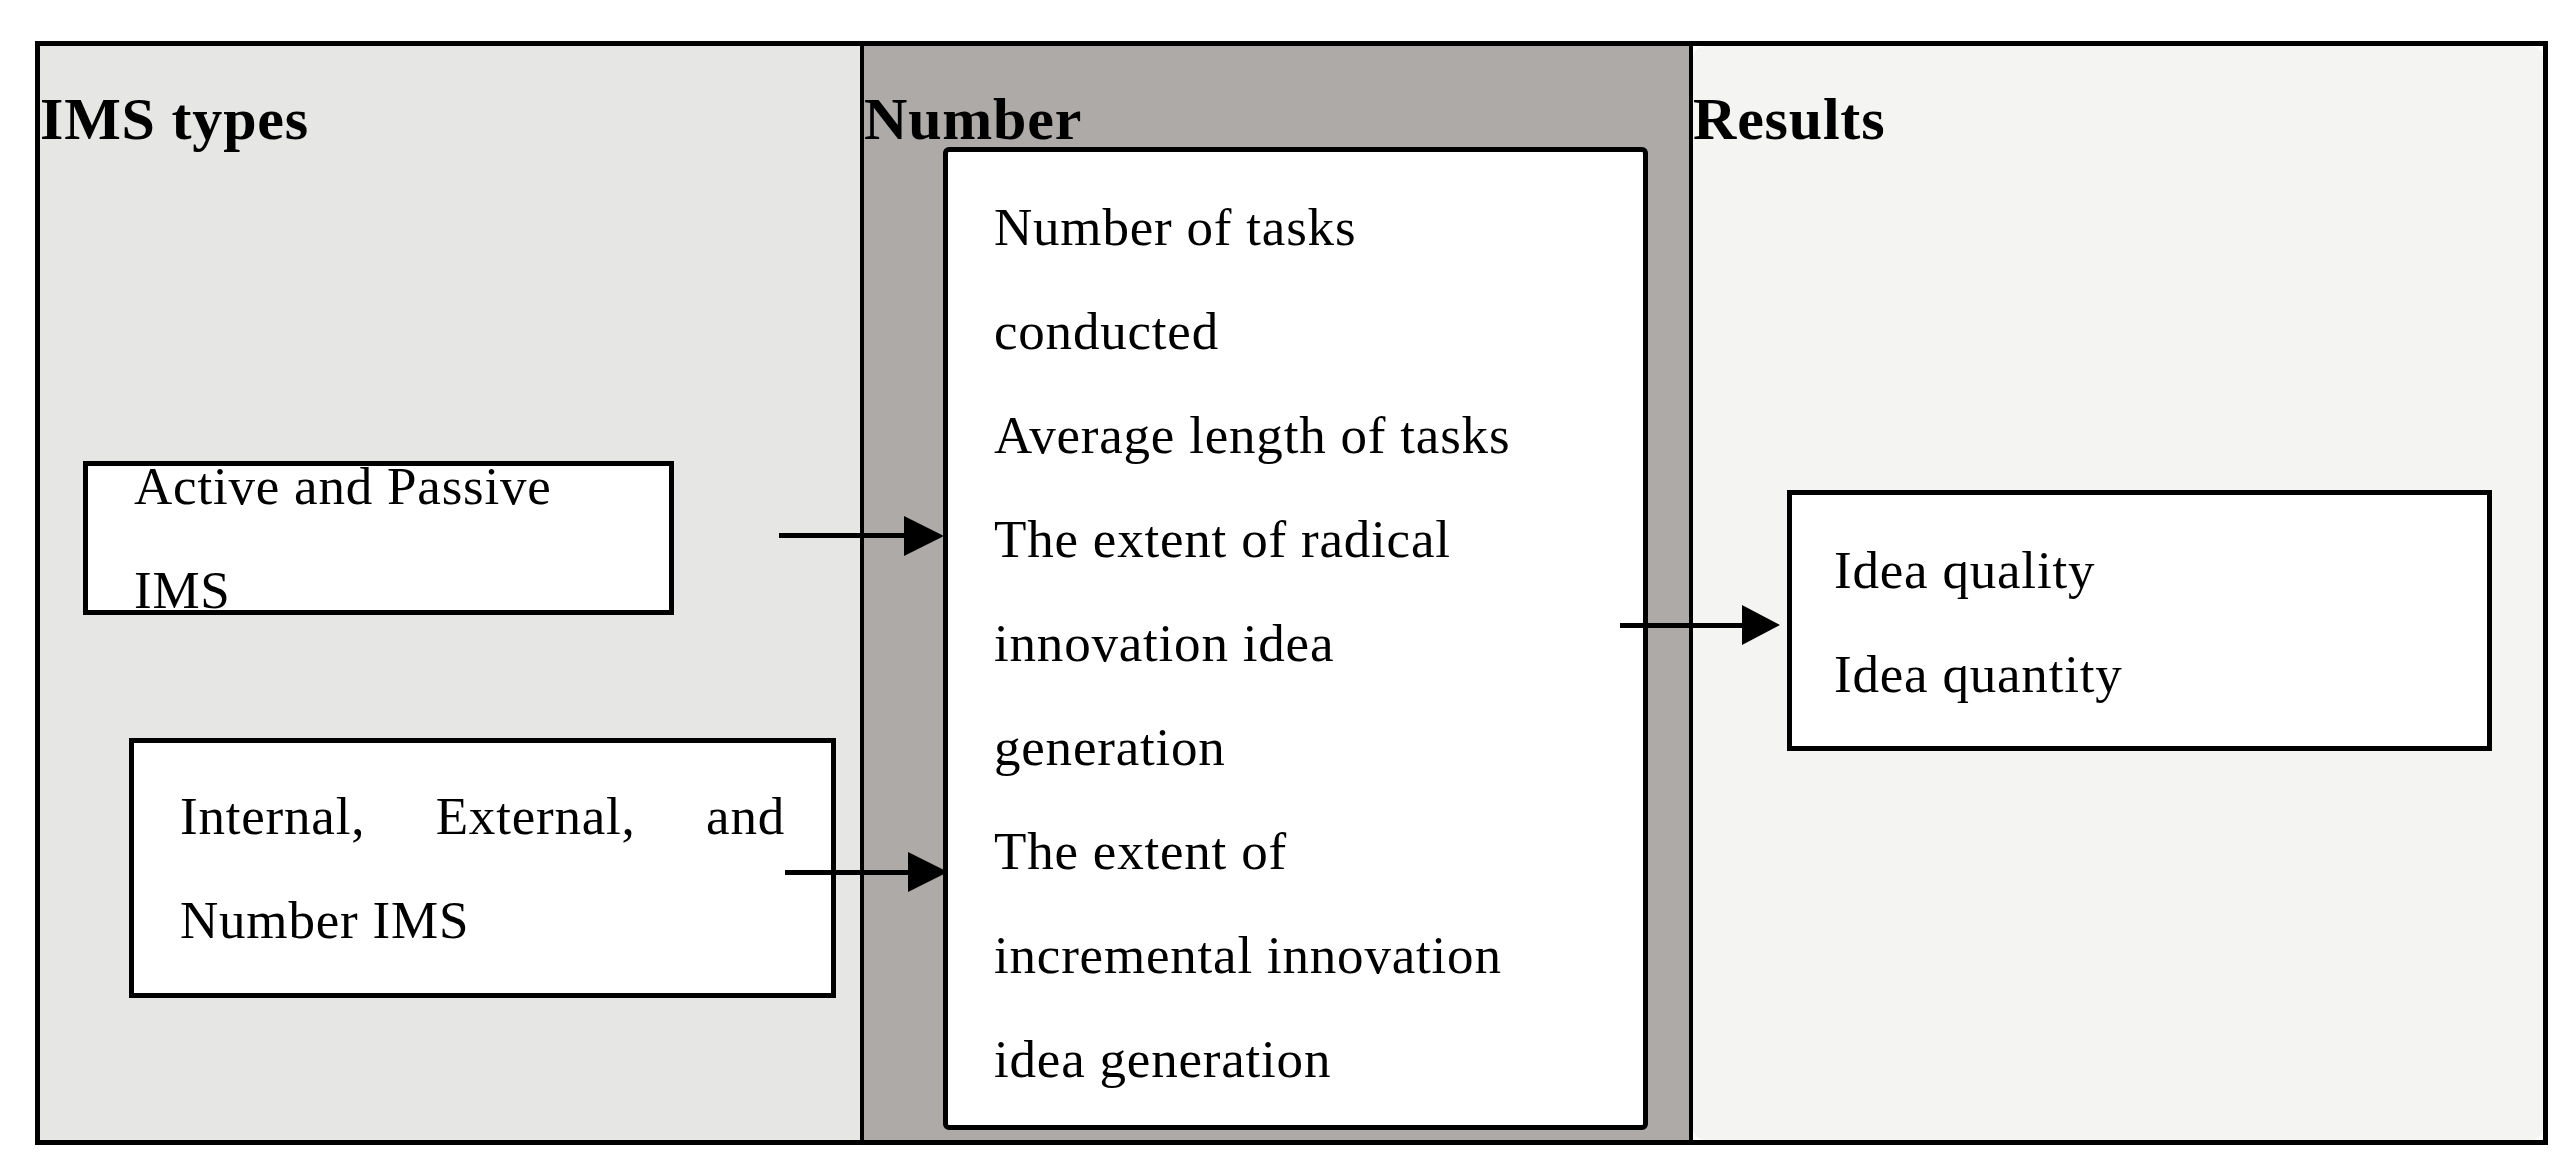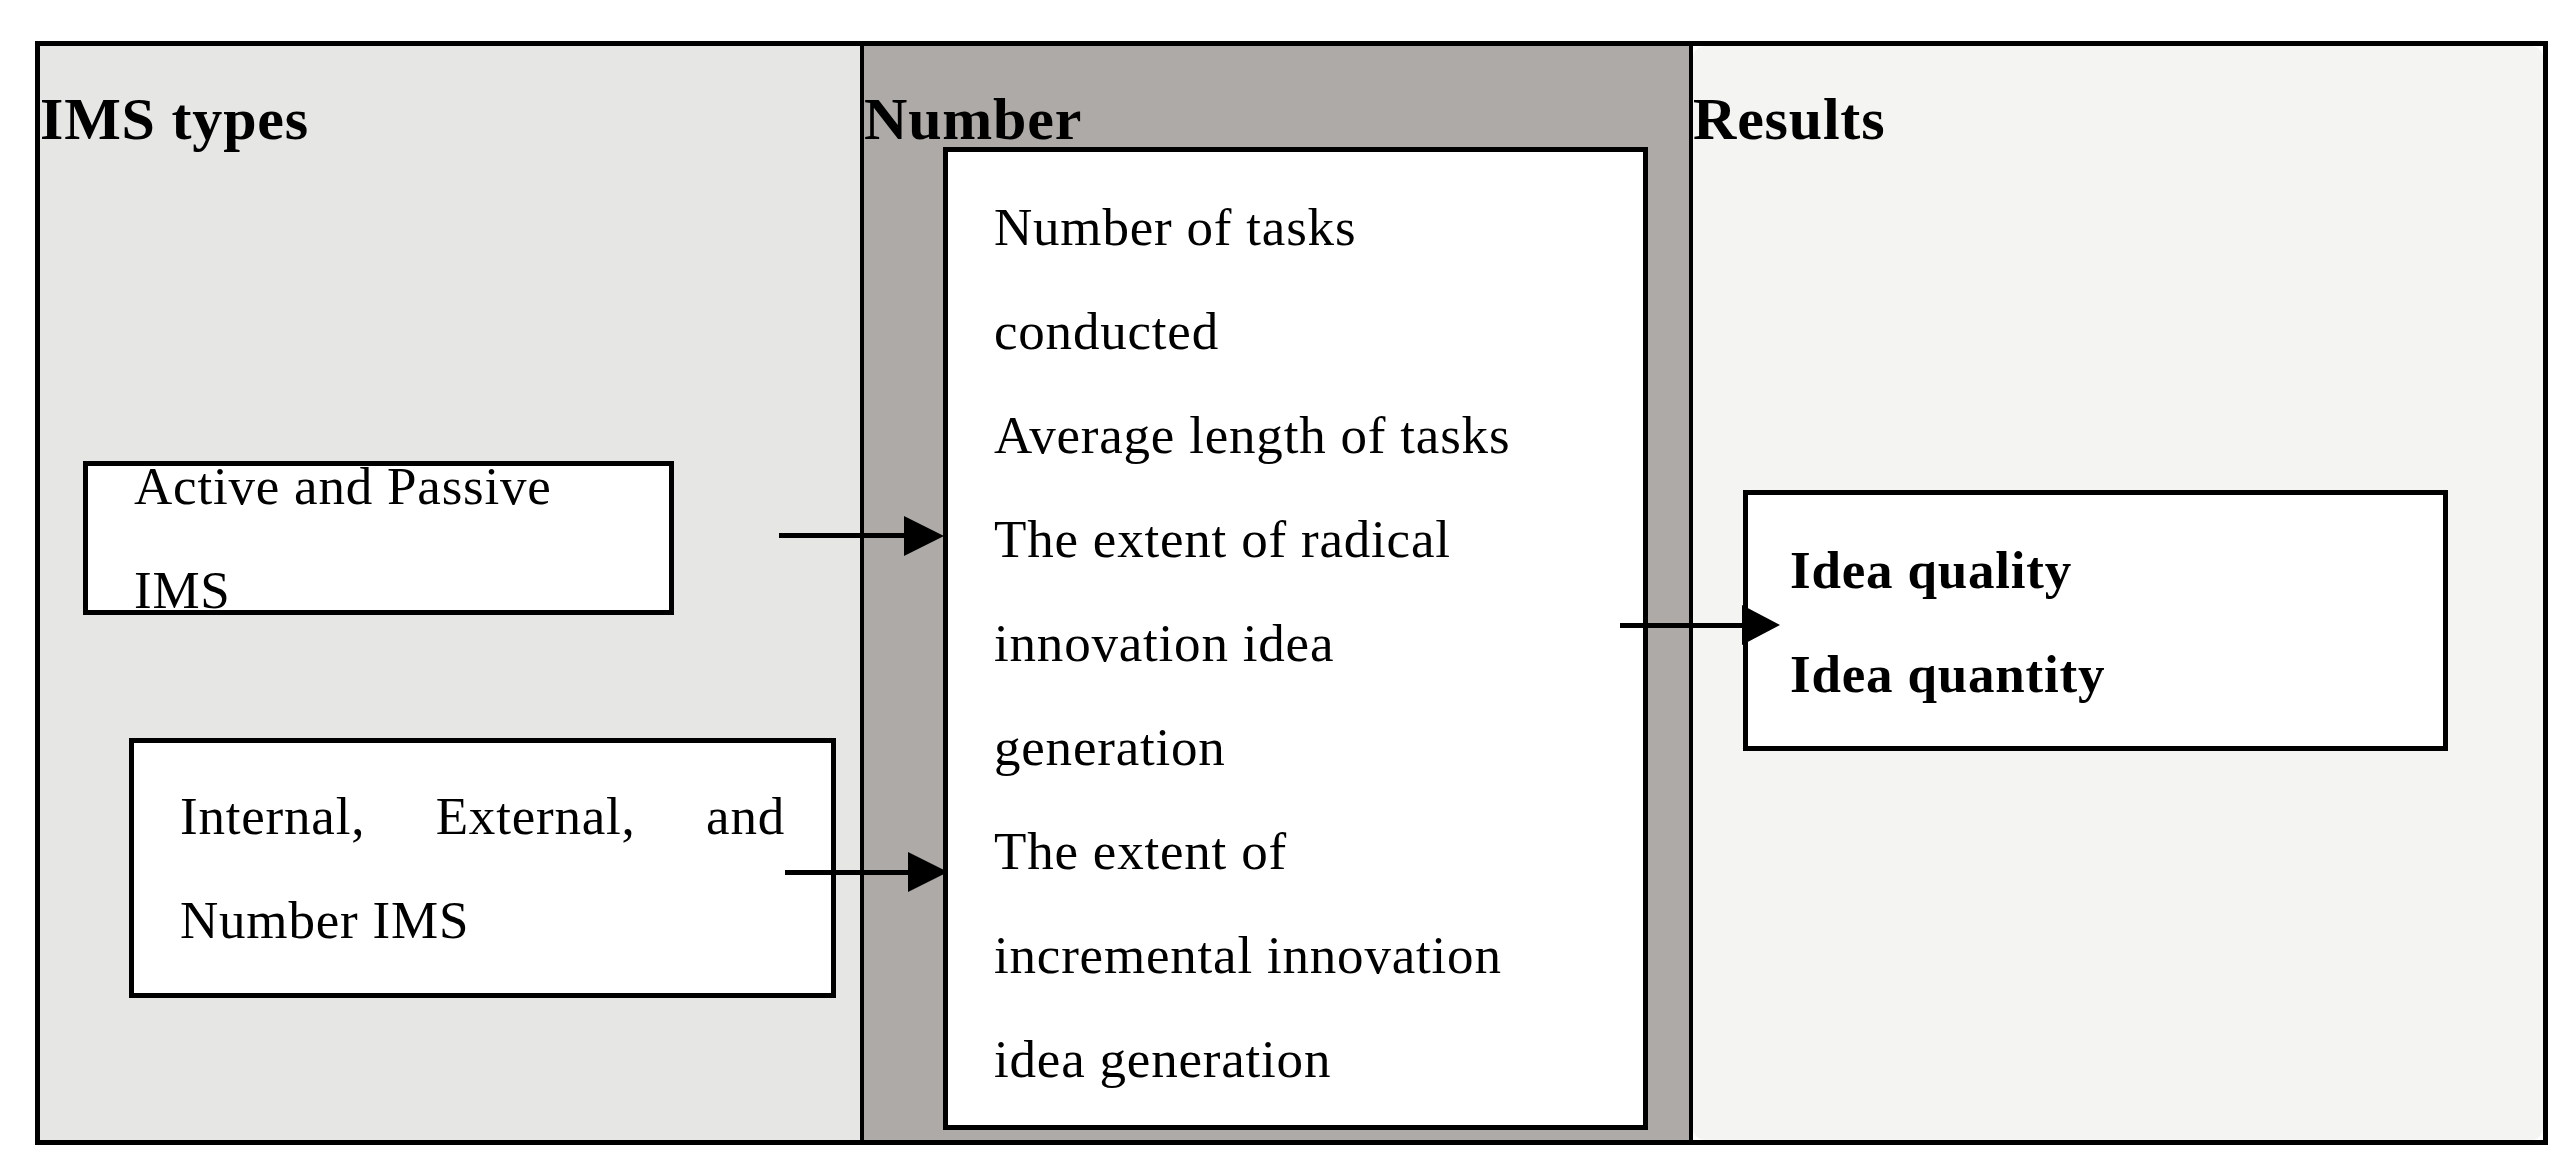--- a/index.html
+++ b/index.html
@@ -75,6 +75,7 @@
     left: 903px; top: 101px;
     width: 705px; height: 983px;
     padding: 23px 23px 0 46px;
+    border-radius: 6px;
   }
 
   .resultsbox {

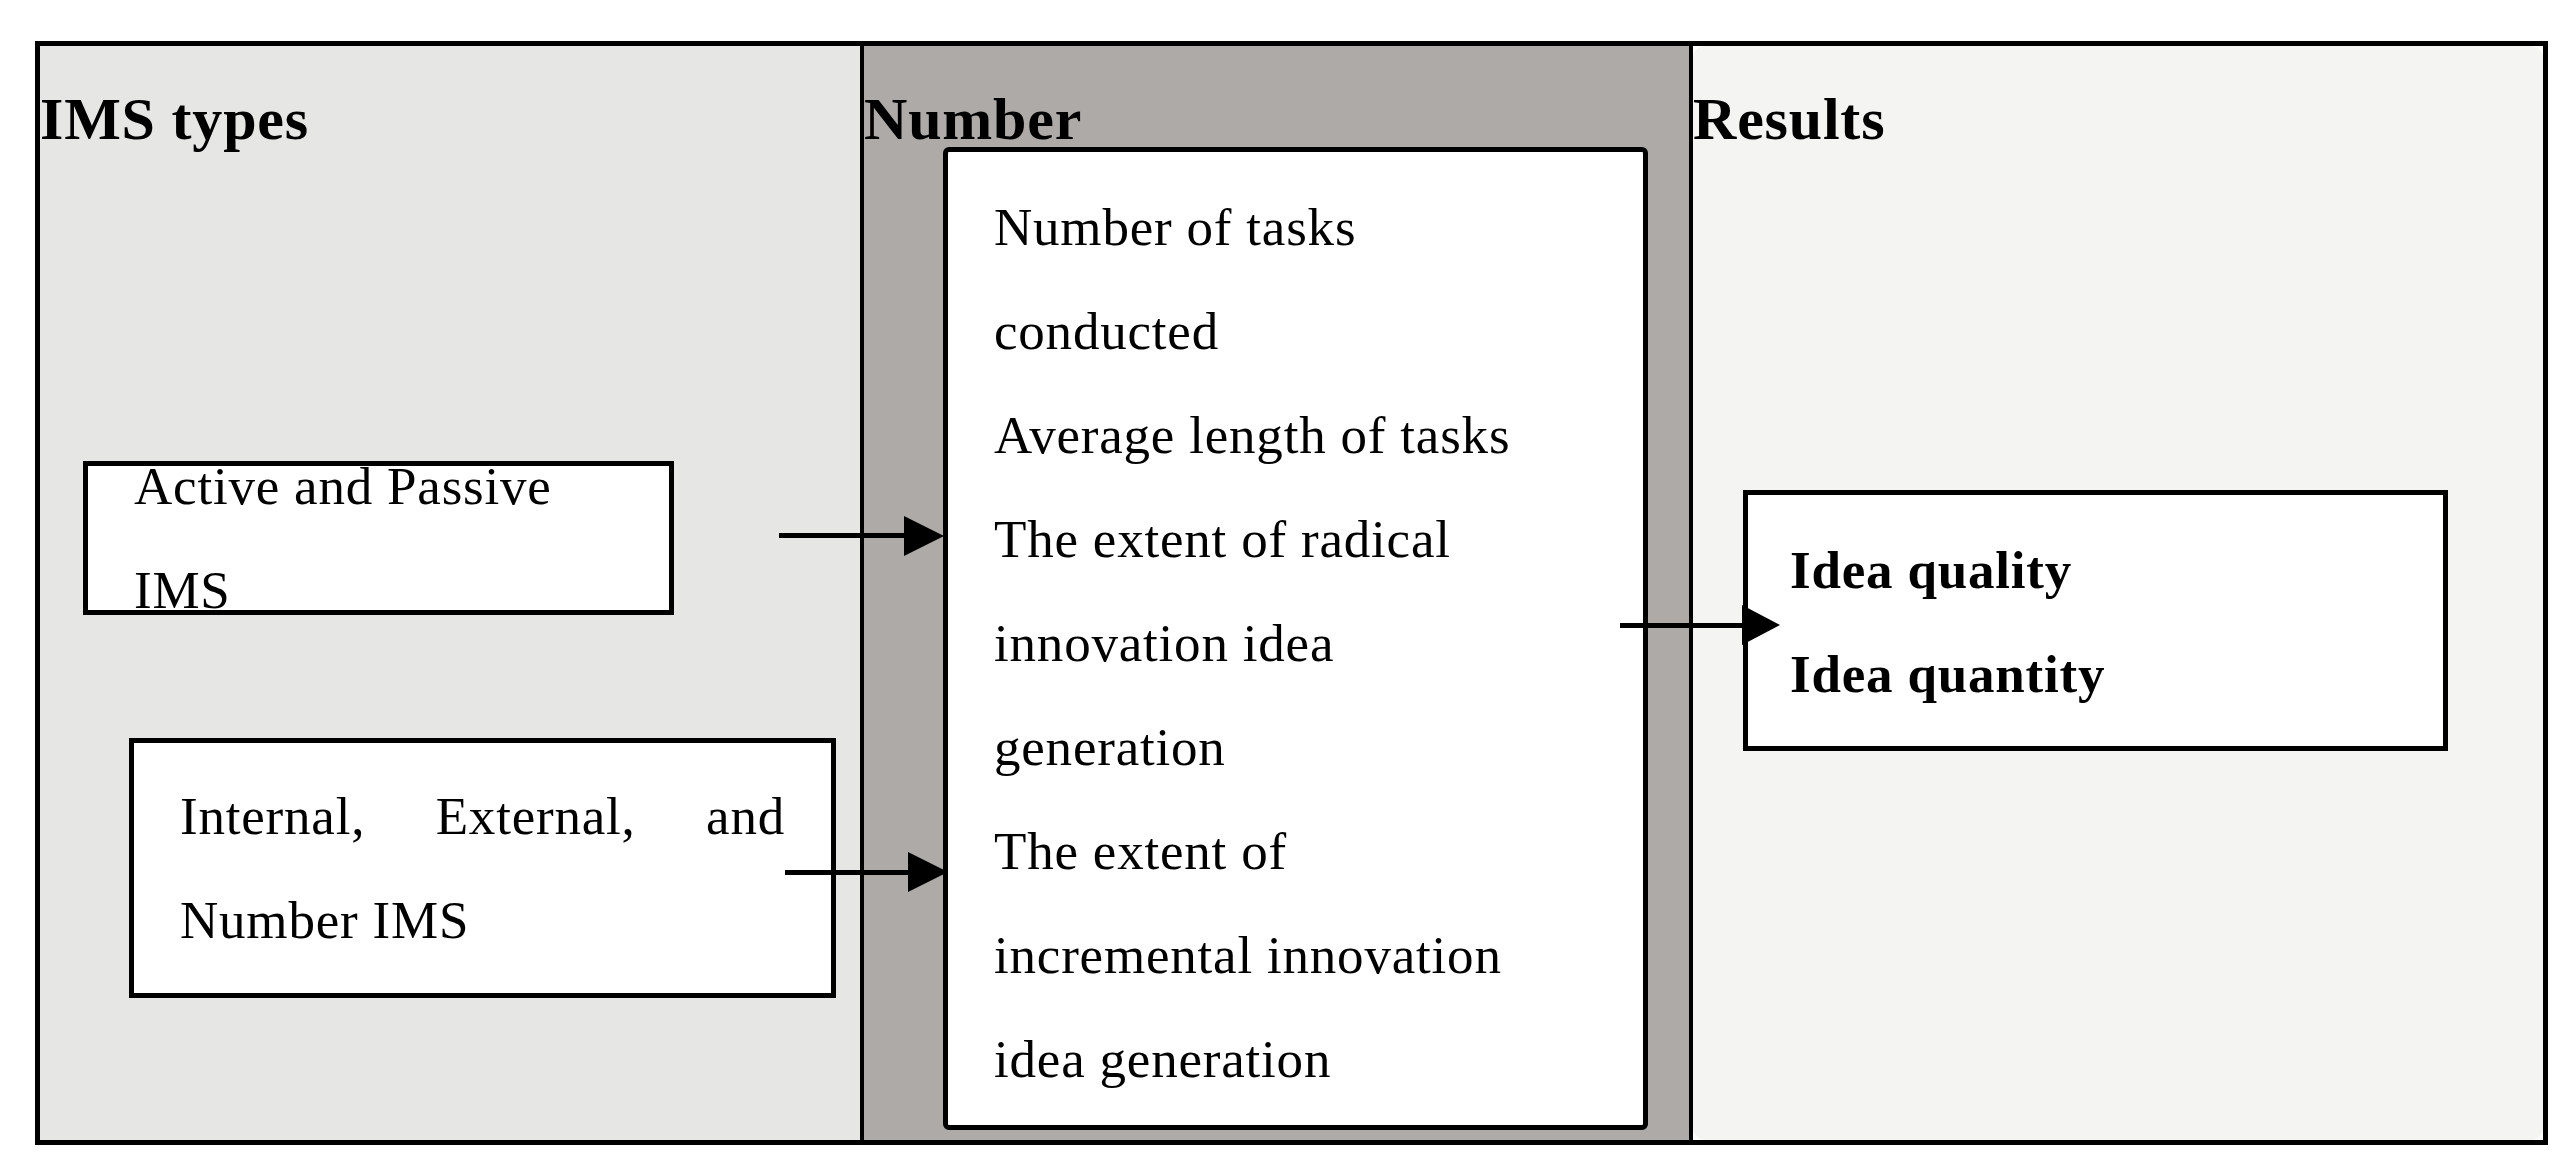--- a/index.html
+++ b/index.html
@@ -79,10 +79,9 @@
   }
 
   .resultsbox {
-    left: 1703px; top: 444px;
+    left: 1747px; top: 444px;
     width: 705px; height: 261px;
     padding: 23px 15.4px 0 42px;
-    font-weight: bold;
   }
 
   .pre { white-space: pre-line; }

